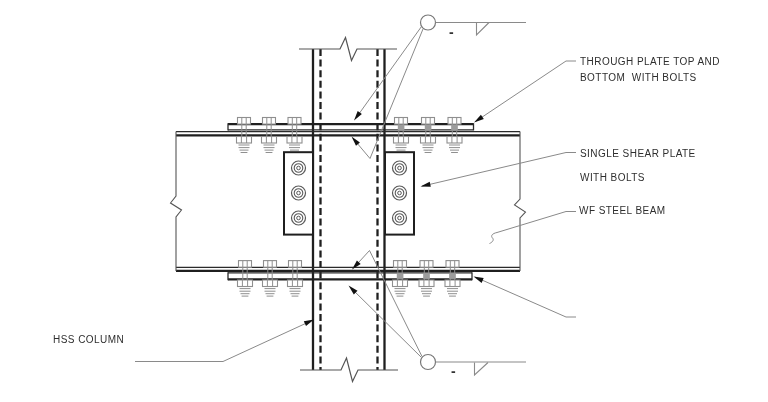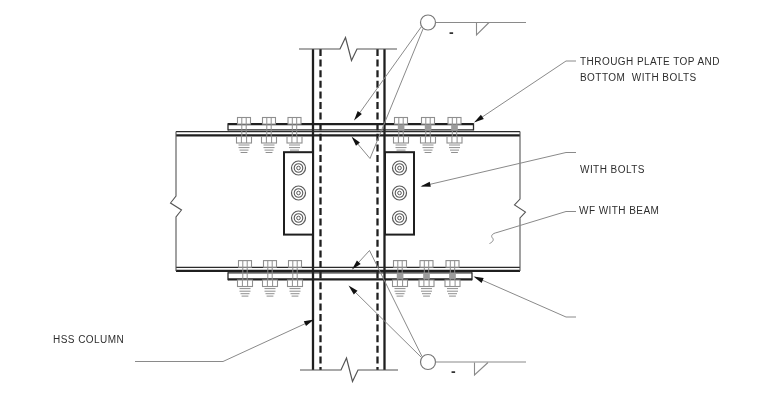--- a/index.html
+++ b/index.html
@@ -190,6 +190,7 @@
 
   <span class="lbl" style="left:580px;top:71.5px">BOTTOM  WITH BOLTS</span>
   <span class="lbl" style="left:580px;top:55.5px">THROUGH PLATE TOP AND</span>
+  <span class="lbl" style="left:580px;top:147.5px">SINGLE SHEAR PLATE</span>
   <span class="lbl" style="left:580px;top:164px">WITH BOLTS</span>
   <span class="lbl" style="left:579px;top:205px">WF WITH BEAM</span>
   <span class="lbl" style="left:53px;top:334px">HSS COLUMN</span>

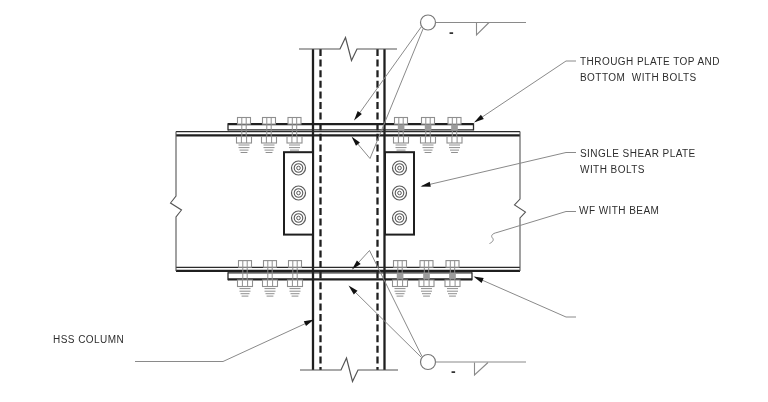--- a/index.html
+++ b/index.html
@@ -191,7 +191,7 @@
   <span class="lbl" style="left:580px;top:71.5px">BOTTOM  WITH BOLTS</span>
   <span class="lbl" style="left:580px;top:55.5px">THROUGH PLATE TOP AND</span>
   <span class="lbl" style="left:580px;top:147.5px">SINGLE SHEAR PLATE</span>
-  <span class="lbl" style="left:580px;top:164px">WITH BOLTS</span>
+  <span class="lbl" style="left:580px;top:172px">WITH BOLTS</span>
   <span class="lbl" style="left:579px;top:205px">WF WITH BEAM</span>
   <span class="lbl" style="left:53px;top:334px">HSS COLUMN</span>
   <span class="dash-mark" style="left:449px;top:25.5px">-</span>

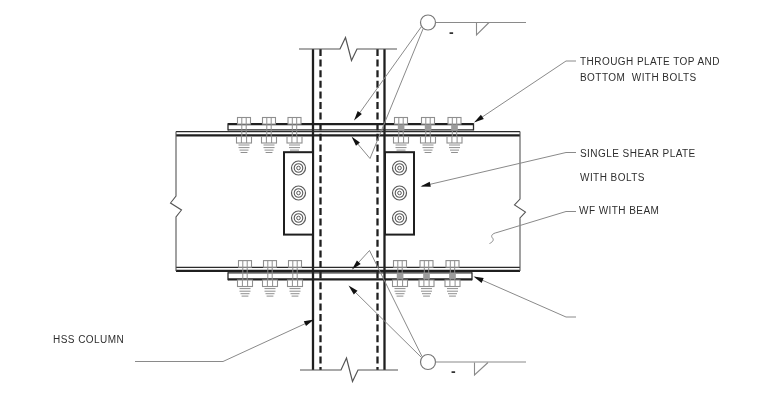--- a/index.html
+++ b/index.html
@@ -192,7 +192,7 @@
   <span class="lbl" style="left:580px;top:55.5px">THROUGH PLATE TOP AND</span>
   <span class="lbl" style="left:580px;top:147.5px">SINGLE SHEAR PLATE</span>
   <span class="lbl" style="left:580px;top:172px">WITH BOLTS</span>
-  <span class="lbl" style="left:579px;top:205px">WF WITH BEAM</span>
+  <span class="lbl" style="left:579px;top:205px">WF STEEL BEAM</span>
   <span class="lbl" style="left:53px;top:334px">HSS COLUMN</span>
   <span class="dash-mark" style="left:449px;top:25.5px">-</span>
   <span class="dash-mark" style="left:451px;top:364.5px">-</span>

